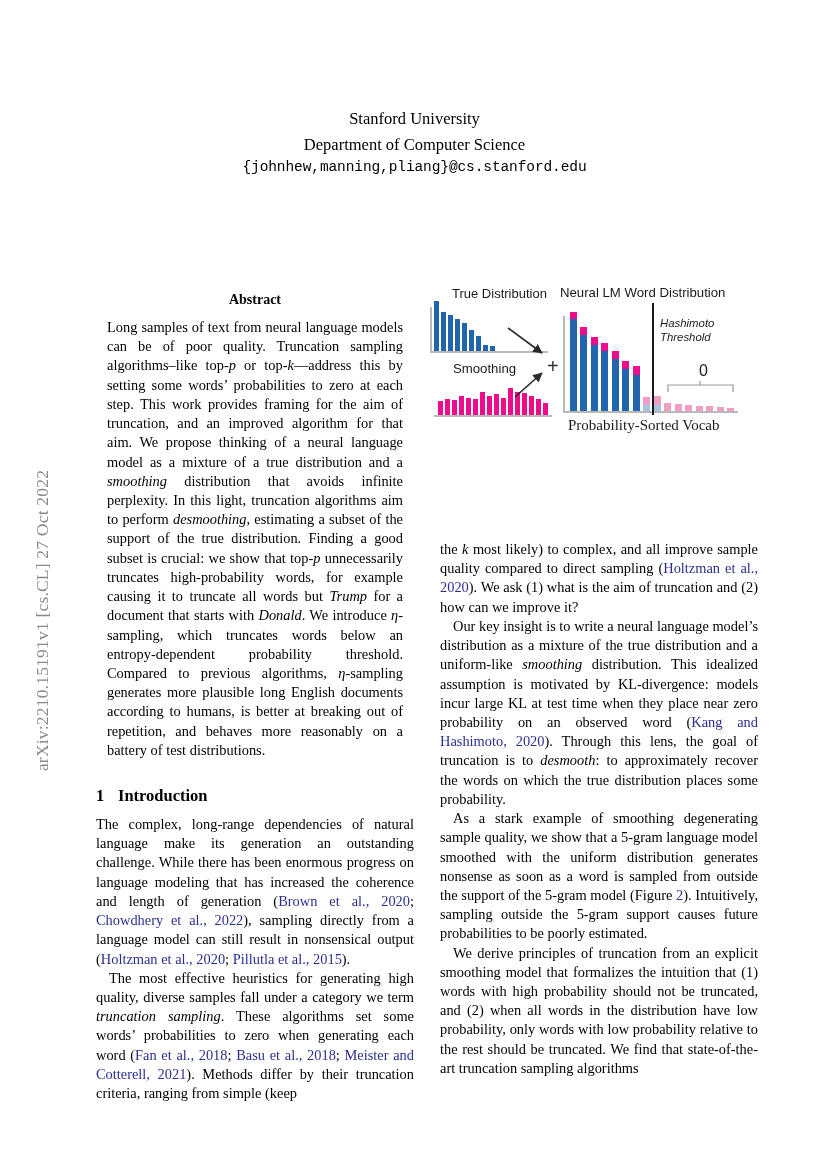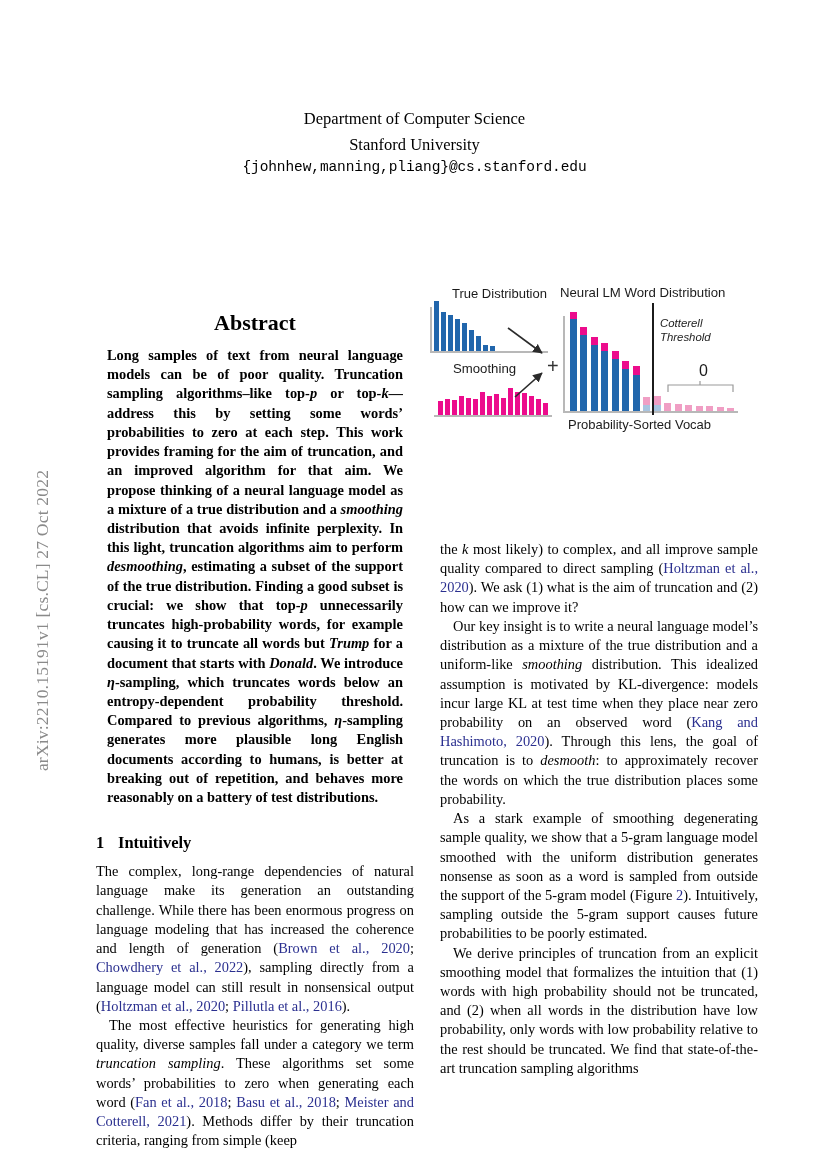--- a/index.html
+++ b/index.html
@@ -184,8 +184,8 @@
   <div class="arxiv-stamp">arXiv:2210.15191v1  [cs.CL]  27 Oct 2022</div>
 
   <div class="title-block">
+    <div class="affil">Stanford University</div>
     <div class="affil">Department of Computer Science</div>
-    <div class="affil">Stanford University</div>
     <div class="email">{johnhew,manning,pliang}@cs.stanford.edu</div>
   </div>
 

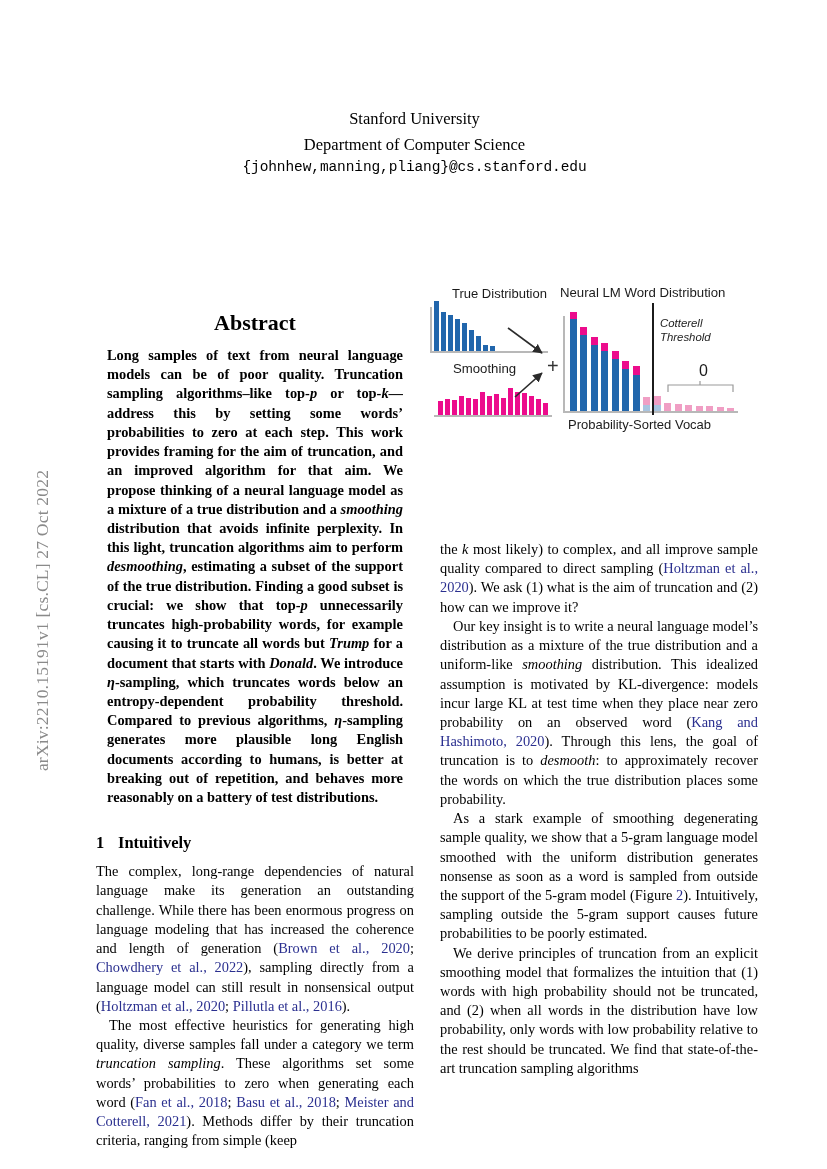--- a/index.html
+++ b/index.html
@@ -84,9 +84,9 @@
 
   .abstract-head {
     text-align: center;
-    font-size: 22px;
+    font-size: 14px;
     font-weight: bold;
-    margin: 18px 0 10px 0;
+    margin: 0 0 10px 0;
   }
   p.body {
     margin: 0;

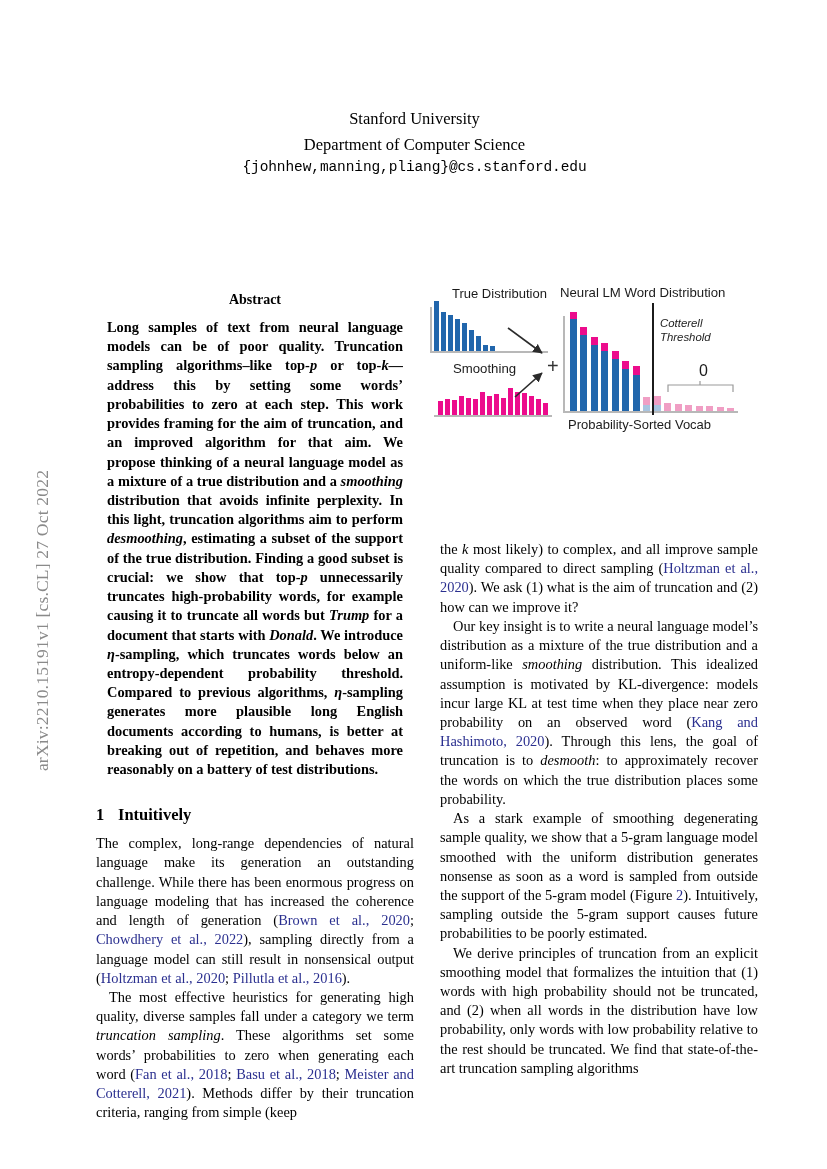--- a/index.html
+++ b/index.html
@@ -99,7 +99,7 @@
   p.body + p.body { text-indent: 13px; }
   p.body.noindent { text-indent: 0; }
 
-  .abstract-body { width: 296px; margin: 0 auto; font-weight: bold; }
+  .abstract-body { width: 296px; margin: 0 auto; }
 
   .sec-head {
     font-size: 16.5px;

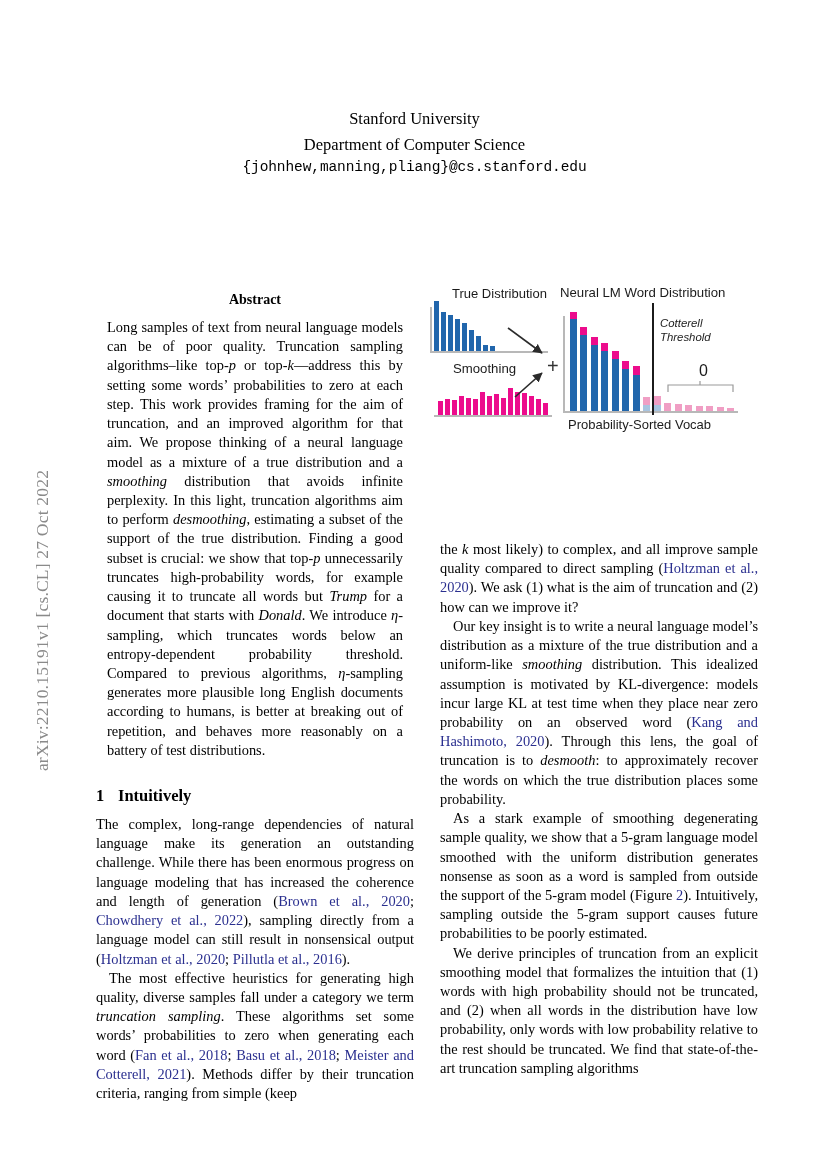--- a/index.html
+++ b/index.html
@@ -232,7 +232,7 @@
       <div class="fig-label lbl-neural">Neural LM Word Distribution</div>
       <div class="fig-label lbl-vocab">Probability-Sorted Vocab</div>
       <div class="fig-label lbl-trunc">
-        <span>Cotterell</span><br>
+        <span>Hashimoto</span><br>
         <span>Threshold</span>
       </div>
       <div class="fig-label lbl-zero">0</div>

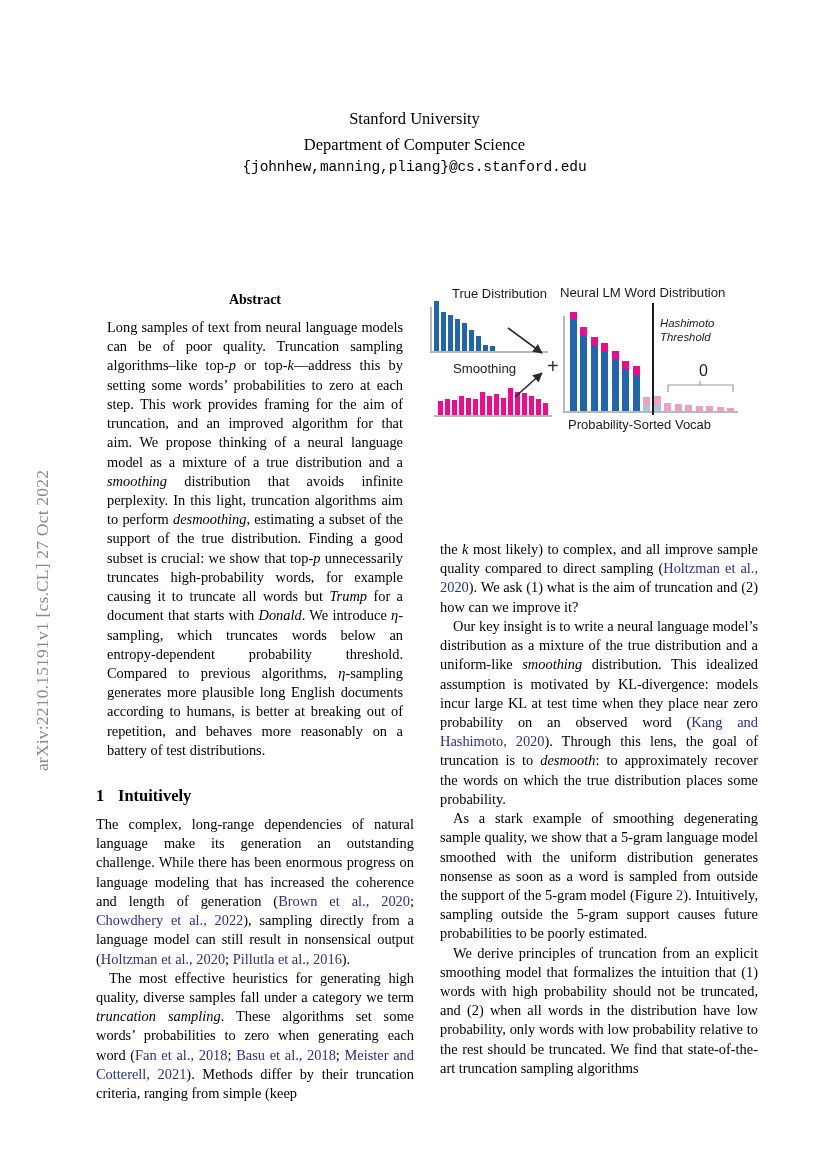--- a/index.html
+++ b/index.html
@@ -133,7 +133,7 @@
   .lbl-true       { left: 32px;  top: 1px;   font-size: 13px; }
   .lbl-smoothing  { left: 33px;  top: 76px;  font-size: 13.2px; }
   .lbl-neural     { left: 140px; top: 0px;   font-size: 13.2px; }
-  .lbl-vocab      { left: 148px; top: 132px; font-size: 13px; }
+  .lbl-vocab      { left: 148px; top: 132px; font-size: 15px; font-family: Liberation Serif, serif; }
   .lbl-trunc {
     left: 240px; top: 32px; font-size: 11.4px; font-style: italic;
     line-height: 1.22;

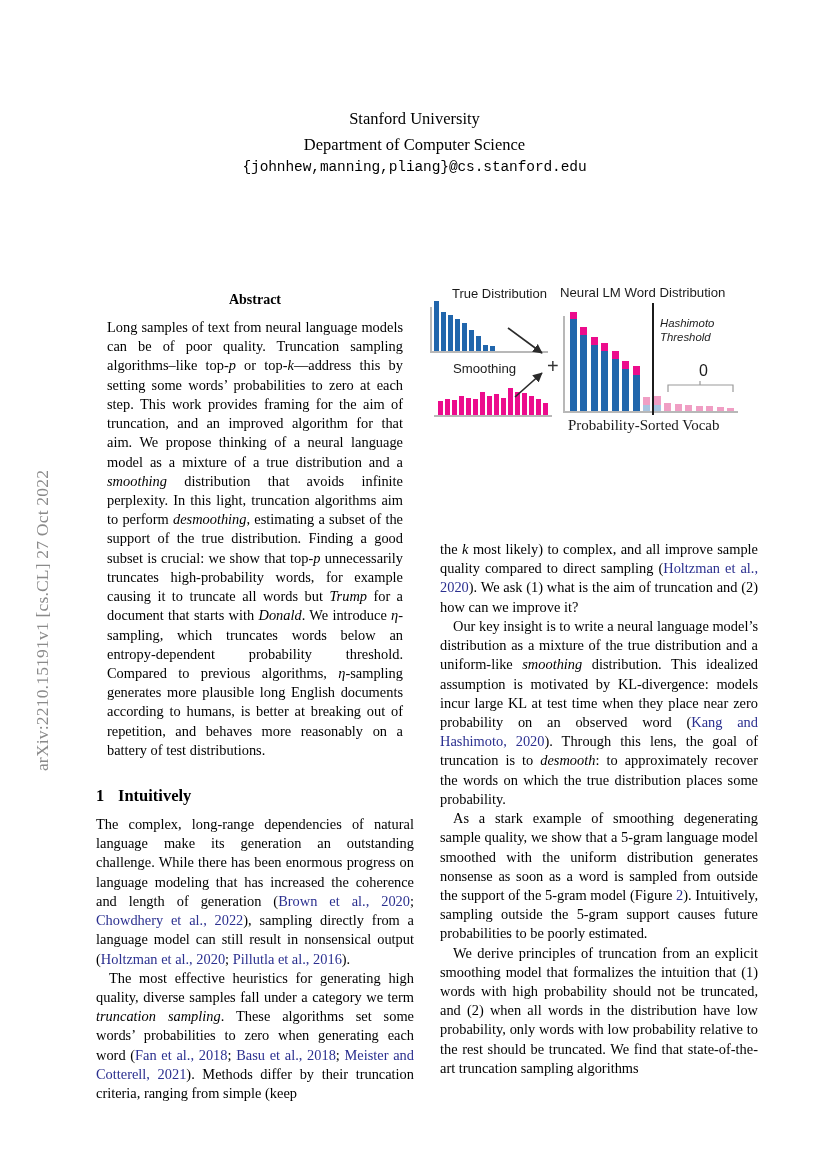--- a/index.html
+++ b/index.html
@@ -207,7 +207,7 @@
       is better at breaking out of repetition, and behaves more reasonably on a battery of test distributions.</p>
     </div>
 
-    <div class="sec-head"><span class="sec-num">1</span><span>Intuitively</span></div>
+    <div class="sec-head"><span class="sec-num">1</span><span>Introduction</span></div>
 
     <p class="body noindent">The complex, long-range dependencies of natural
     language make its generation an outstanding challenge. While there has been enormous progress

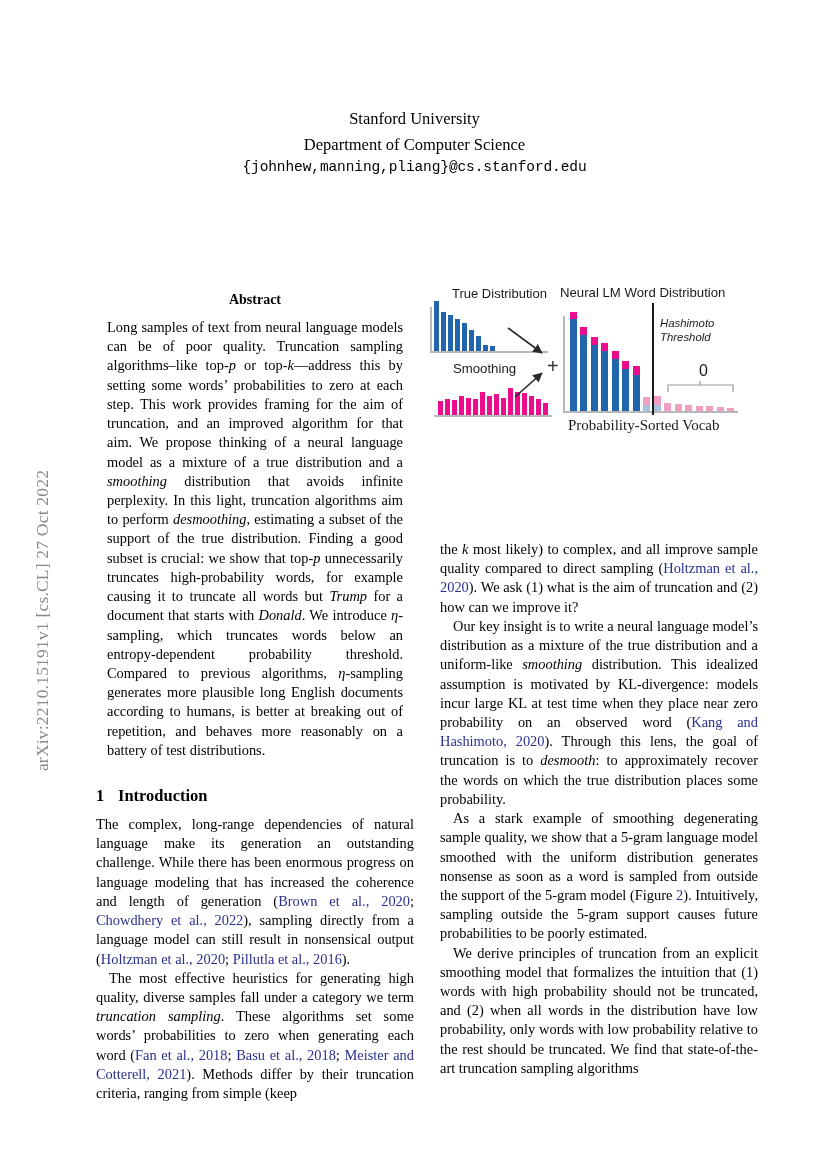--- a/index.html
+++ b/index.html
@@ -214,7 +214,7 @@
     on language modeling that has increased the coherence and length of generation (<span class="cite">Brown et al., 2020</span>;
     <span class="cite">Chowdhery et al., 2022</span>), sampling directly from
     a language model can still result in nonsensical
-    output (<span class="cite">Holtzman et al., 2020</span>; <span class="cite">Pillutla et al., 2016</span>).</p>
+    output (<span class="cite">Holtzman et al., 2020</span>; <span class="cite">Pillutla et al., 2015</span>).</p>
 
     <p class="body">The most effective heuristics for generating high
     quality, diverse samples fall under a category we

